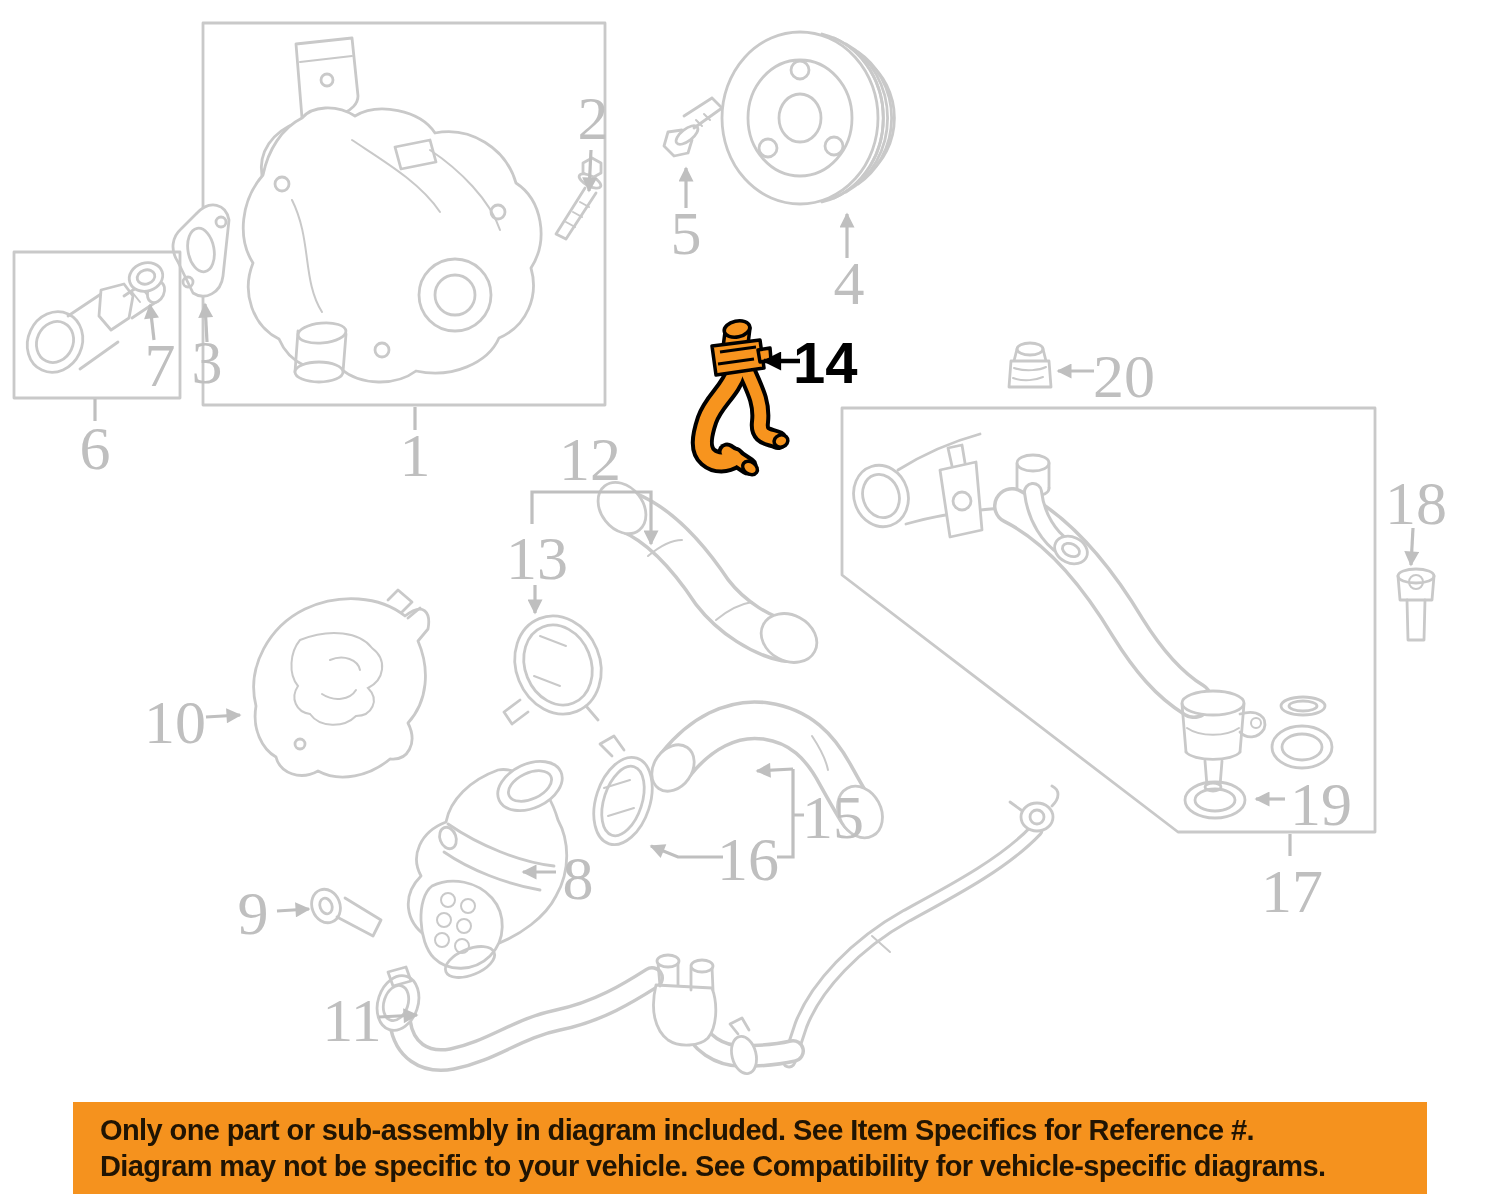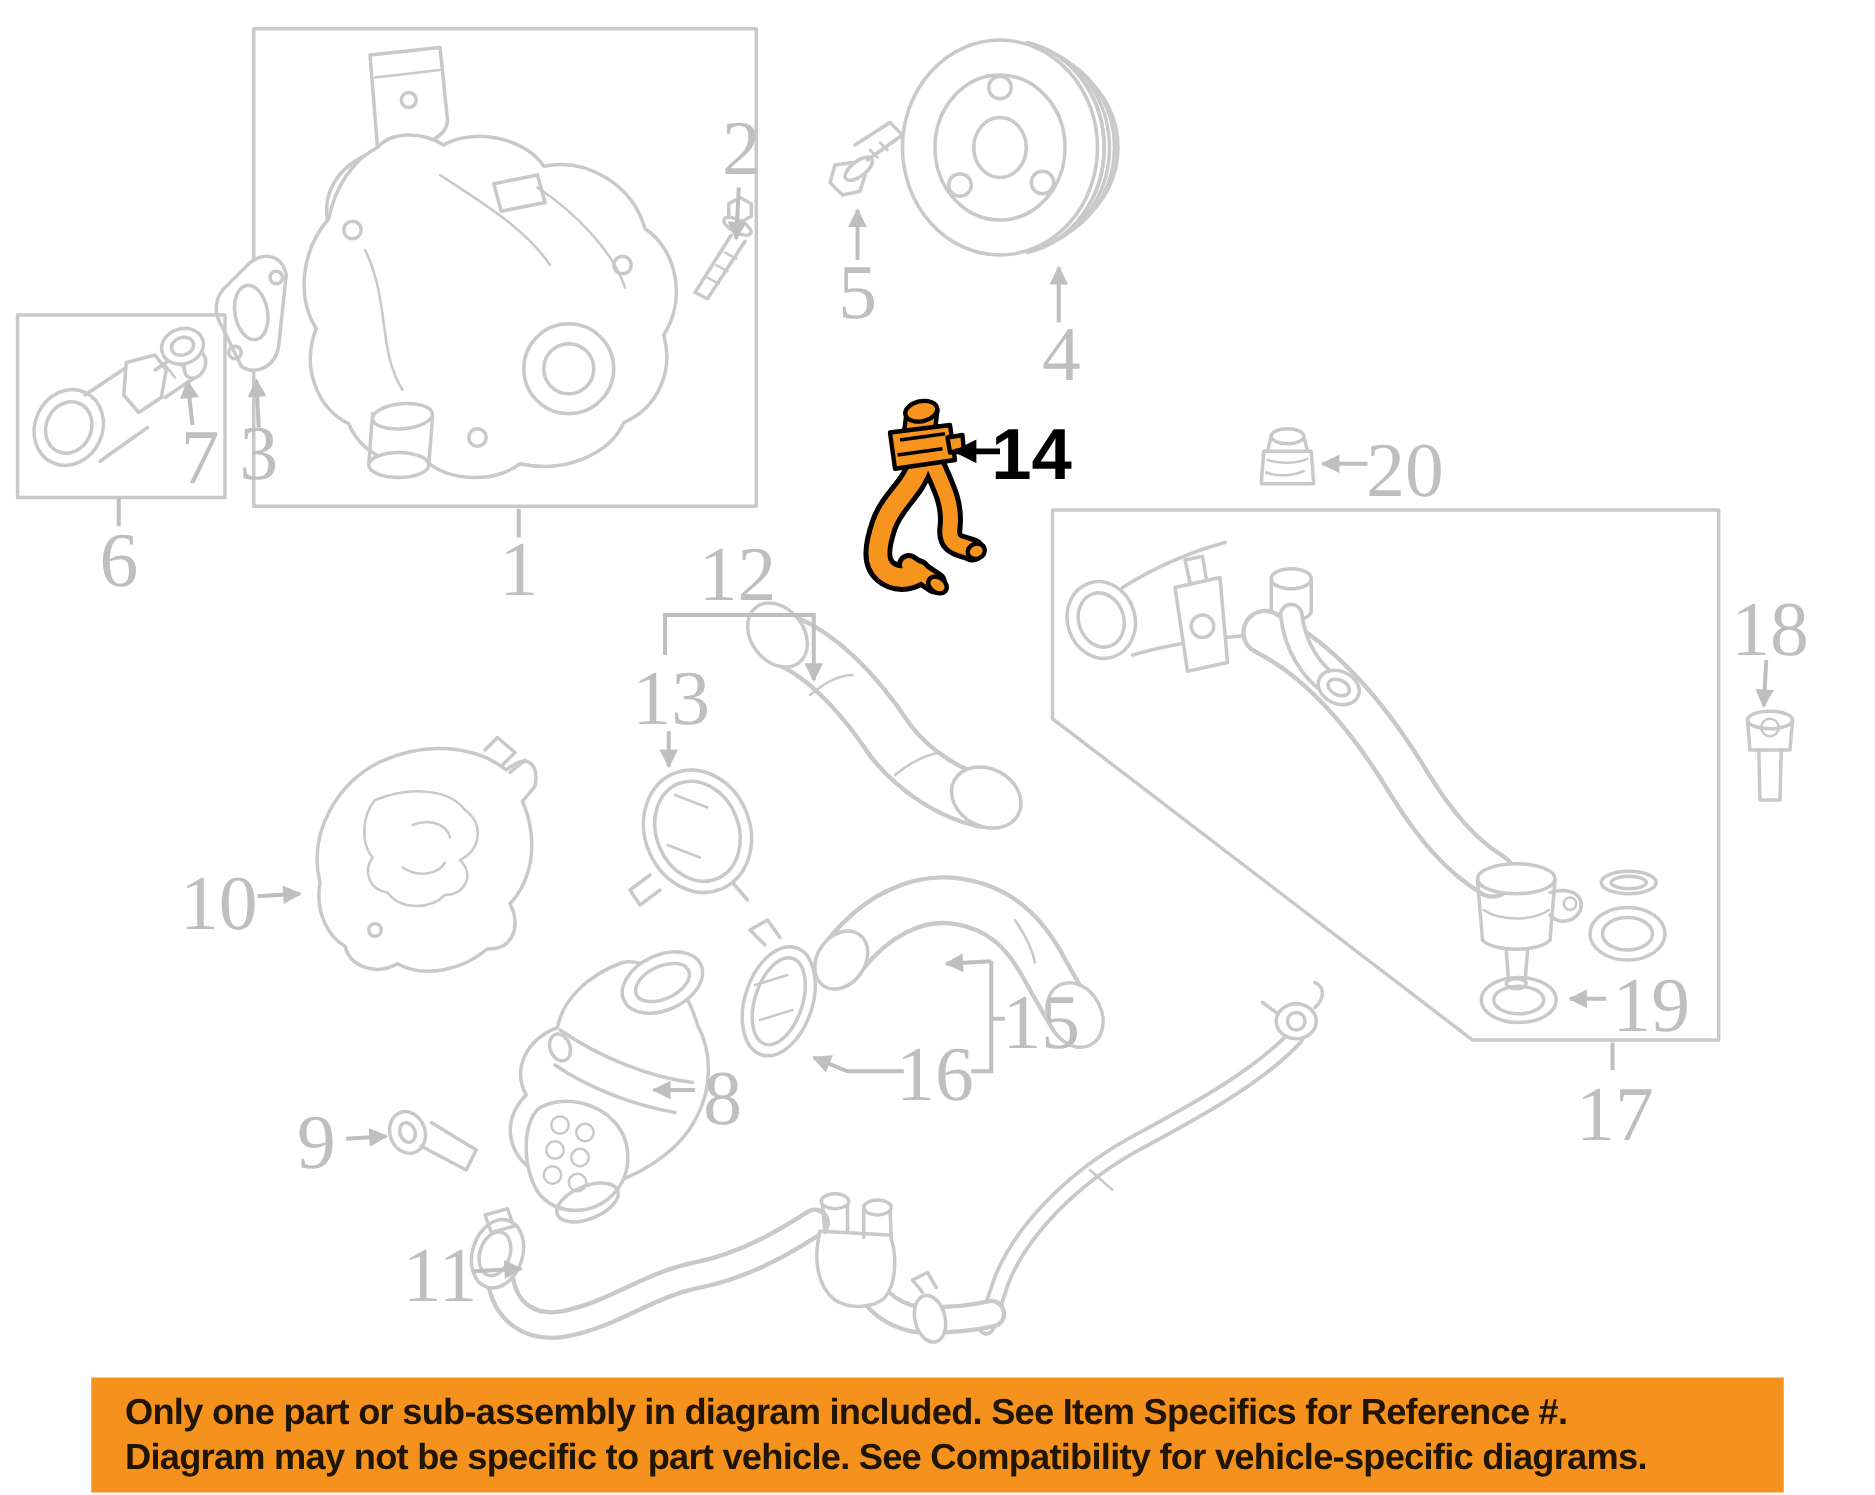--- a/index.html
+++ b/index.html
@@ -344,7 +344,7 @@
 
 <div class="banner">
   <div>Only one part or sub-assembly in diagram included. See Item Specifics for Reference #.</div>
-  <div>Diagram may not be specific to part vehicle. See Compatibility for vehicle-specific diagrams.</div>
+  <div>Diagram may not be specific to your vehicle. See Compatibility for vehicle-specific diagrams.</div>
 </div>
 
 </body></html>

